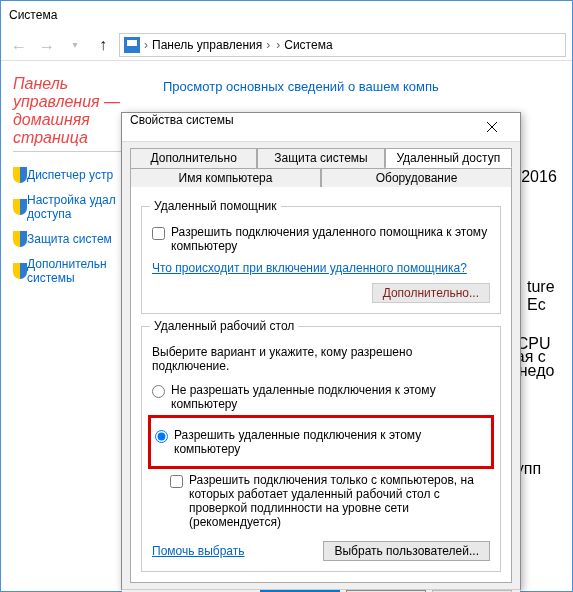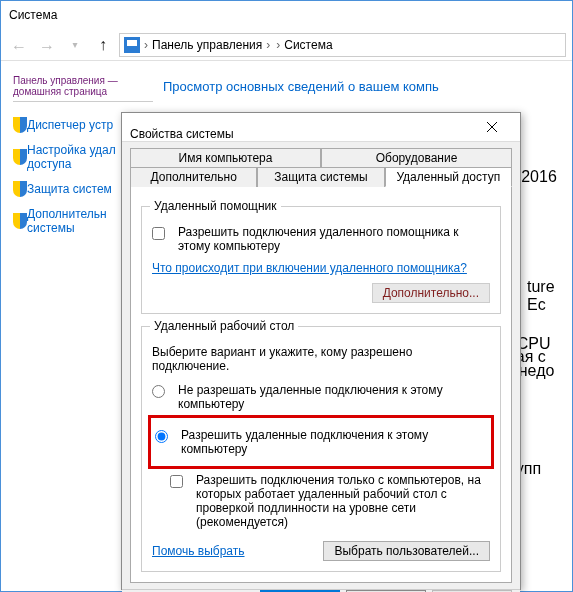--- a/index.html
+++ b/index.html
@@ -16,7 +16,7 @@
   .bc-sep { color: #666; padding: 0 2px; }
   .content { display: flex; padding: 14px 12px; gap: 10px; }
   .sidebar { width: 140px; }
-  .sidebar-home { color: #701a75; font-size: 10px; padding-bottom: 4px; border-bottom: 1px solid #ccc; margin-bottom: 10px; }
+  .sidebar-home { color: #ef4444; font-size: 16px; padding-bottom: 4px; border-bottom: 1px solid #ccc; margin-bottom: 10px; font-style: italic; }
   .sidebar-item { display: flex; align-items: center; padding: 5px 0; color: #0066cc; cursor: pointer; }
   .shield-icon { width: 14px; height: 16px; background: linear-gradient(90deg, #ffcc00 50%, #2b7cd3 50%); border-radius: 0 0 7px 7px; display: inline-block; }
   .main-panel { flex: 1; }

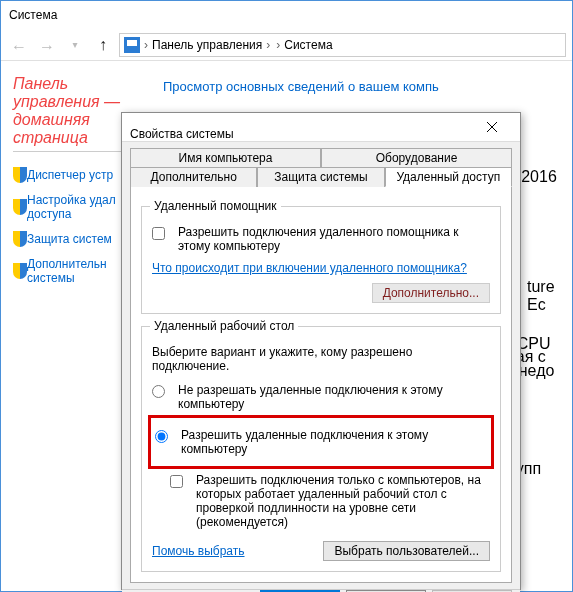--- a/index.html
+++ b/index.html
@@ -23,7 +23,7 @@
   .page-title { color: #0066cc; font-size: 13px; padding-top: 4px; }
   
   .dialog { position: absolute; left: 121px; top: 112px; width: 400px; height: 478px; background: #f0f0f0; border: 1px solid #8a8a8a; box-shadow: 2px 2px 8px rgba(0,0,0,.3); display: flex; flex-direction: column; }
-  .dlg-titlebar { height: 30px; background: #fff; display: flex; align-items: flex-end; padding: 0 8px; border-bottom: 1px solid #ddd; }
+  .dlg-titlebar { height: 30px; background: #fff; display: flex; align-items: flex-start; padding: 0 8px; border-bottom: 1px solid #ddd; }
   .dlg-title { flex: 1; }
   .dlg-close { width: 40px; height: 28px; display: flex; align-items: center; justify-content: center; cursor: pointer; }
   .dlg-close svg { width: 12px; height: 12px; }

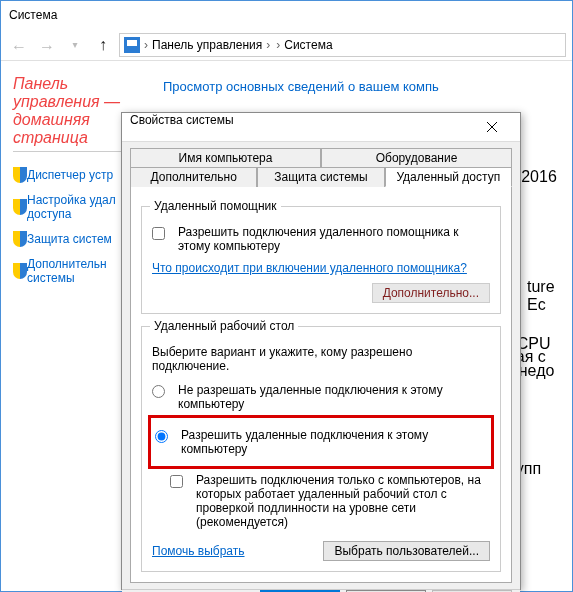--- a/index.html
+++ b/index.html
@@ -119,13 +119,13 @@
   </div>
   <div class="dlg-body">
     <div class="tabrow">
-      <div class="tab row1a">Имя компьютера</div>
-      <div class="tab row1b">Оборудование</div>
-    </div>
-    <div class="tabrow">
       <div class="tab row2a">Дополнительно</div>
       <div class="tab row2b">Защита системы</div>
       <div class="tab row2c">Удаленный доступ</div>
+    </div>
+    <div class="tabrow">
+      <div class="tab row1a">Имя компьютера</div>
+      <div class="tab row1b">Оборудование</div>
     </div>
     <div class="tab-panel">
 

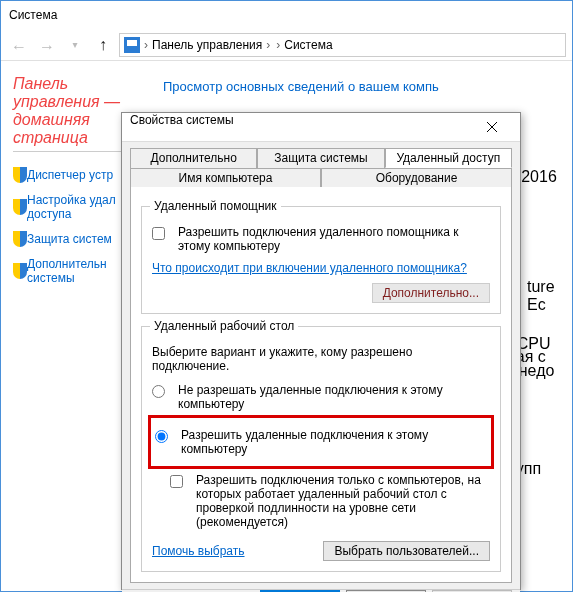--- a/index.html
+++ b/index.html
@@ -38,7 +38,7 @@
   .tab-panel { border: 1px solid #aaa; border-top: none; background: #fff; margin-top: -1px; padding: 8px 10px 10px 10px; }
   .group { border: 1px solid #ccc; padding: 14px 10px 10px 10px; margin-top: 12px; position: relative; }
   .group-legend { position: absolute; top: -8px; left: 8px; background: #fff; padding: 0 4px; }
-  .cbrow { display: flex; align-items: flex-start; gap: 13px; margin: 4px 0; }
+  .cbrow { display: flex; align-items: flex-start; gap: 6px; margin: 4px 0; }
   .cbrow input[type=checkbox], .cbrow input[type=radio] { margin-top: 2px; }
   .link { color: #0066cc; text-decoration: underline; cursor: pointer; }
   .right-btn { padding: 2px 10px; border: 1px solid #aaa; background: #e8e8e8; cursor: pointer; }

